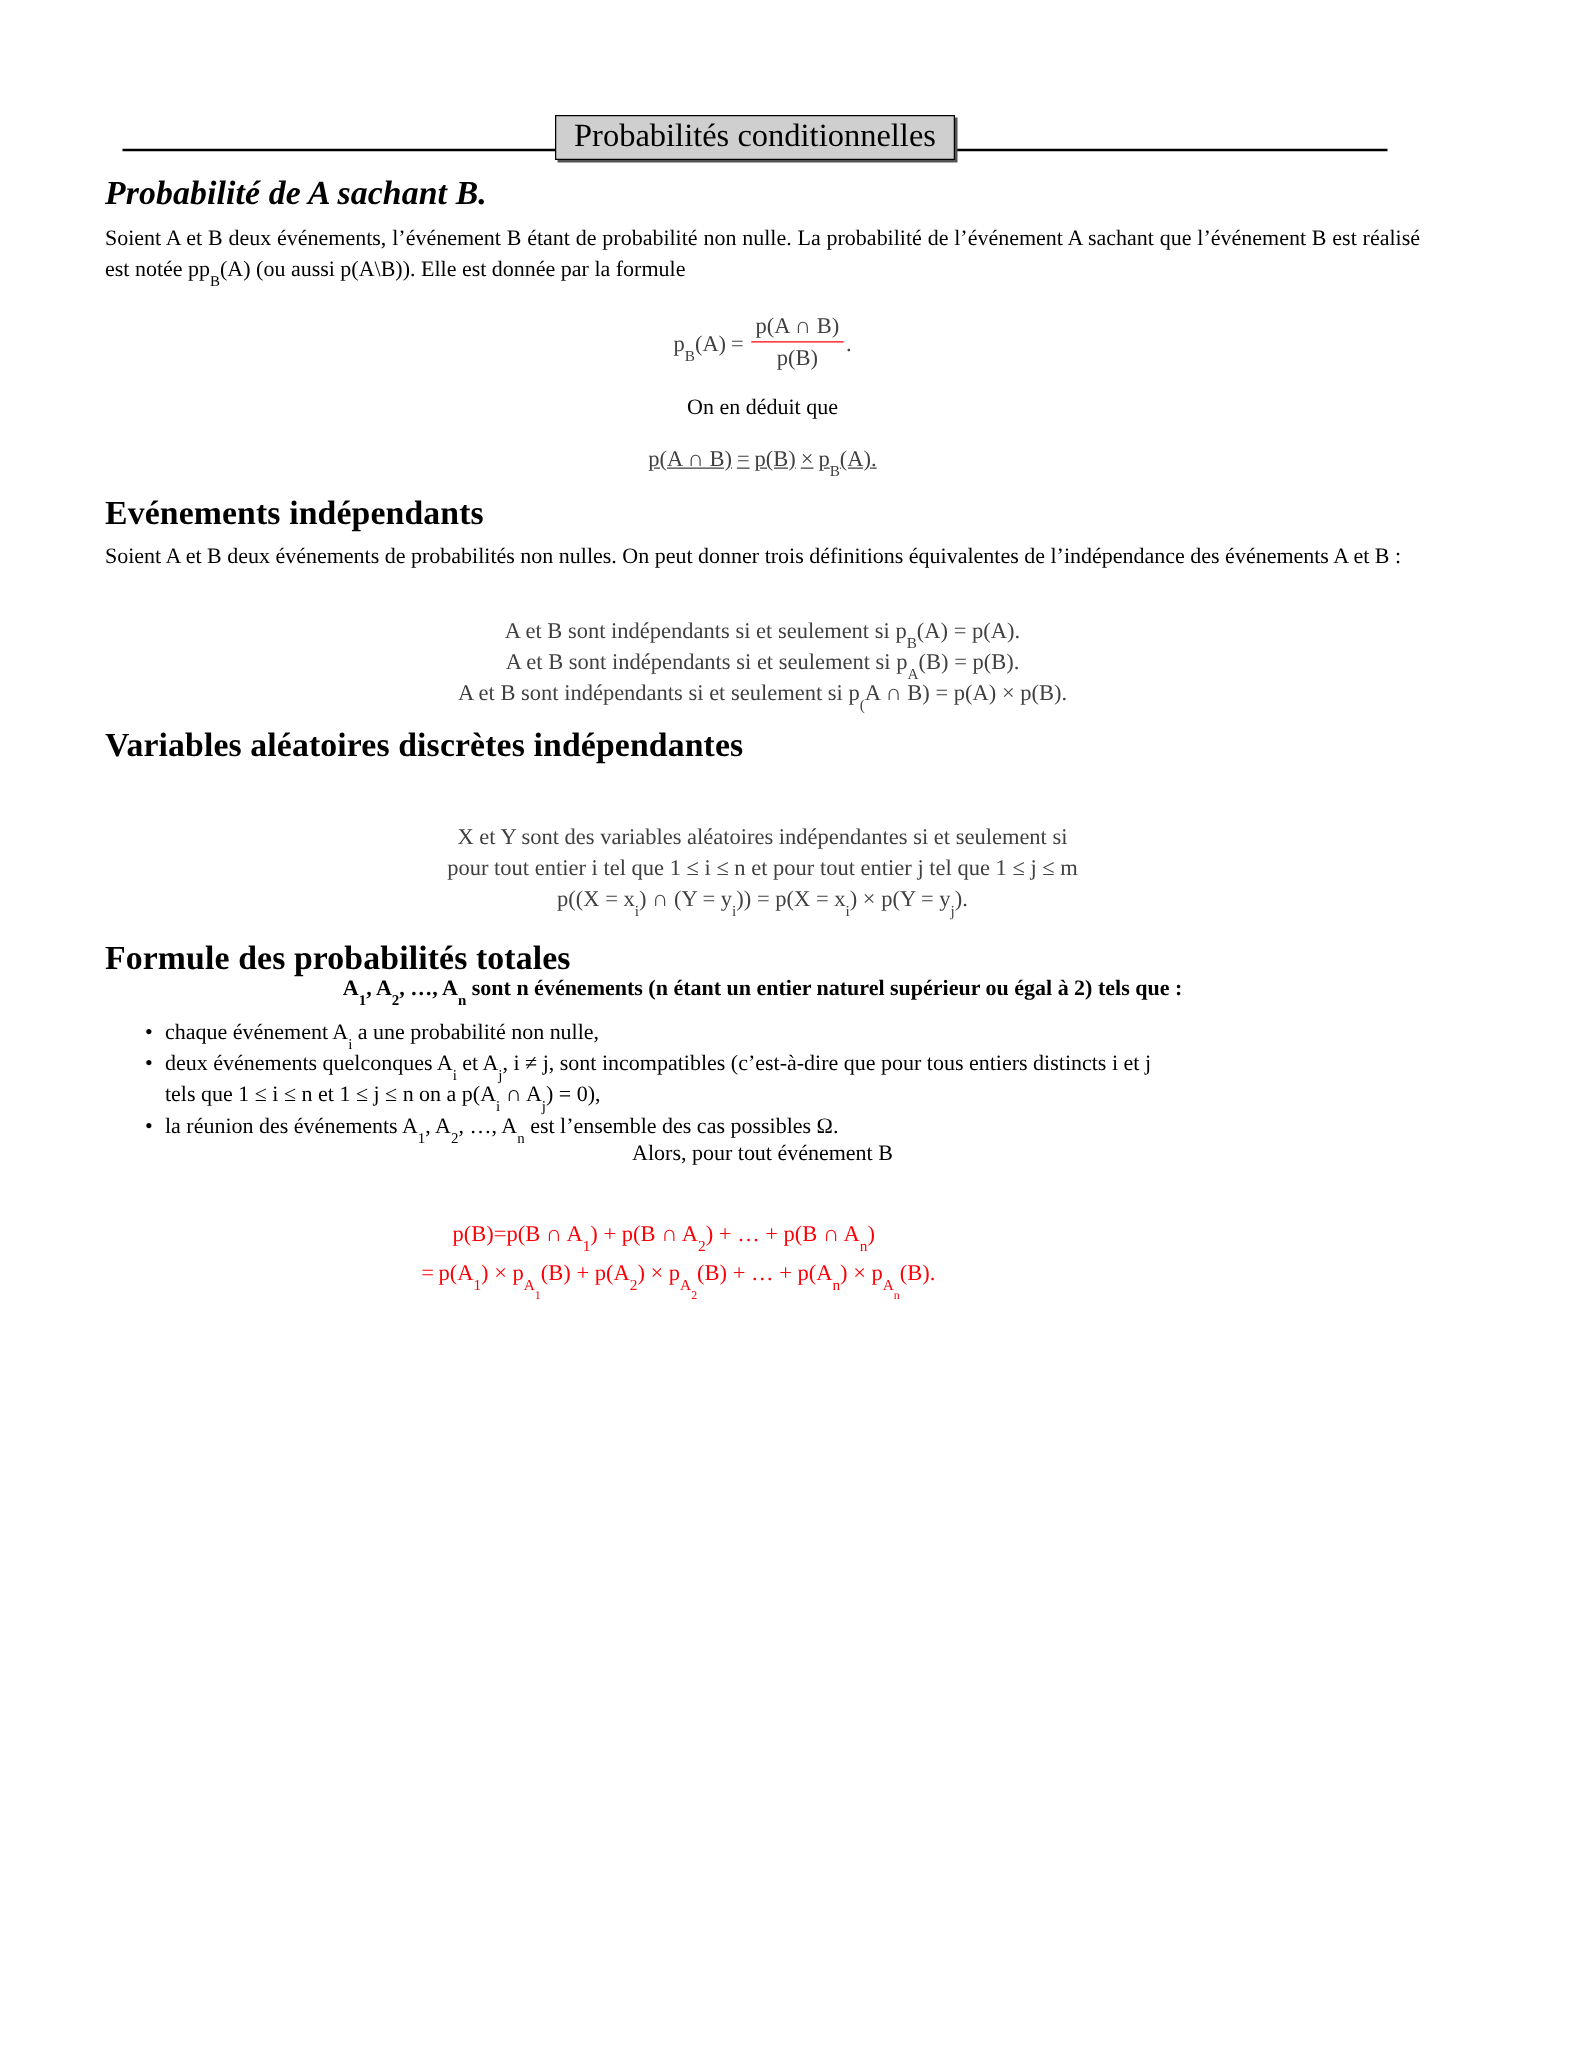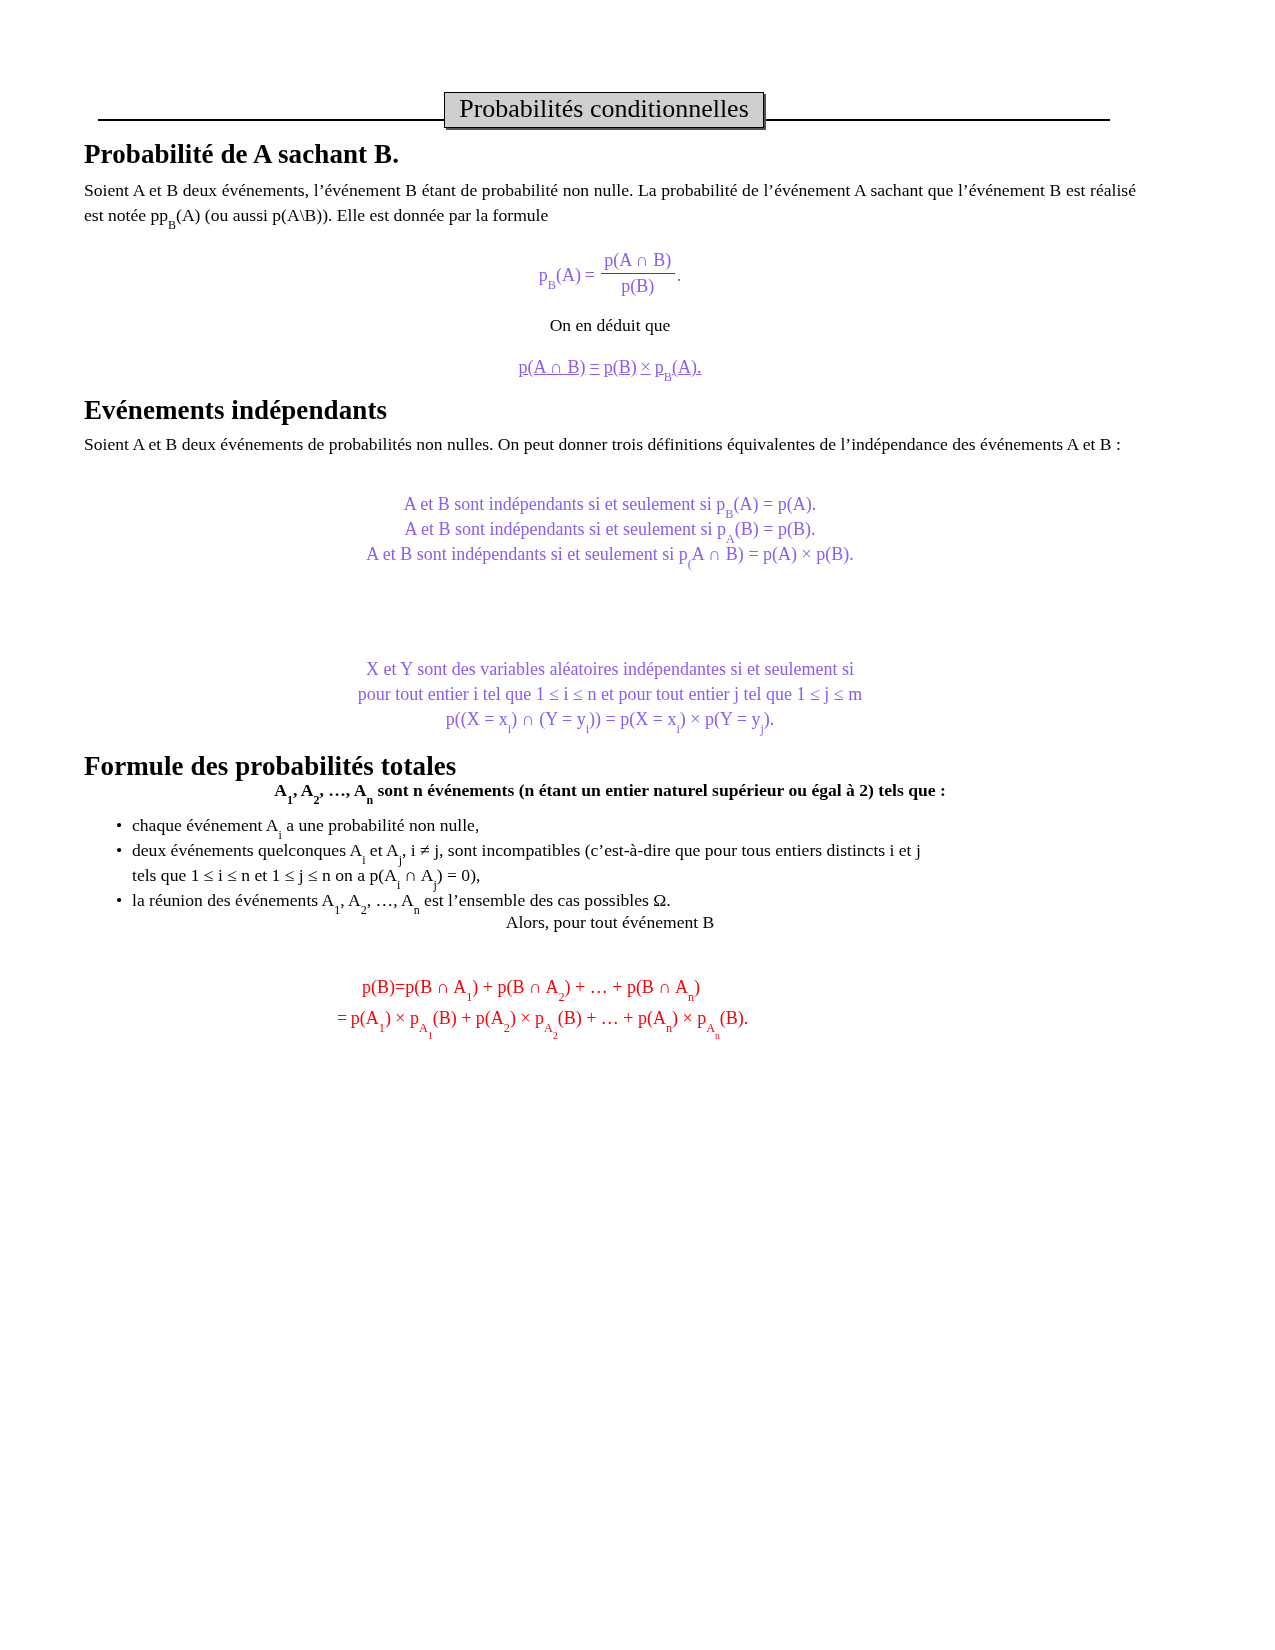--- a/index.html
+++ b/index.html
@@ -119,7 +119,7 @@
     <span class="title-box">Probabilités conditionnelles</span>
   </div>
 
-  <h2 class="sec" style="left:84px; top:140px;">Probabilité de A sachant B.</h2>
+  <h2 class="sec" style="left:84px; top:140px;font-style:italic;">Probabilité de A sachant B.</h2>
 
   <div class="para" style="left:84px; top:178px; width:1052px;">
     <span>Soient A et B deux événements, l’événement B étant de probabilité non nulle. La probabilité de l’événement A sachant que l’événement B est réalisé est notée p</span><span class="m">p<sub>B</sub></span><span>(A) (ou aussi p(A\B)). Elle est donnée par la formule</span>

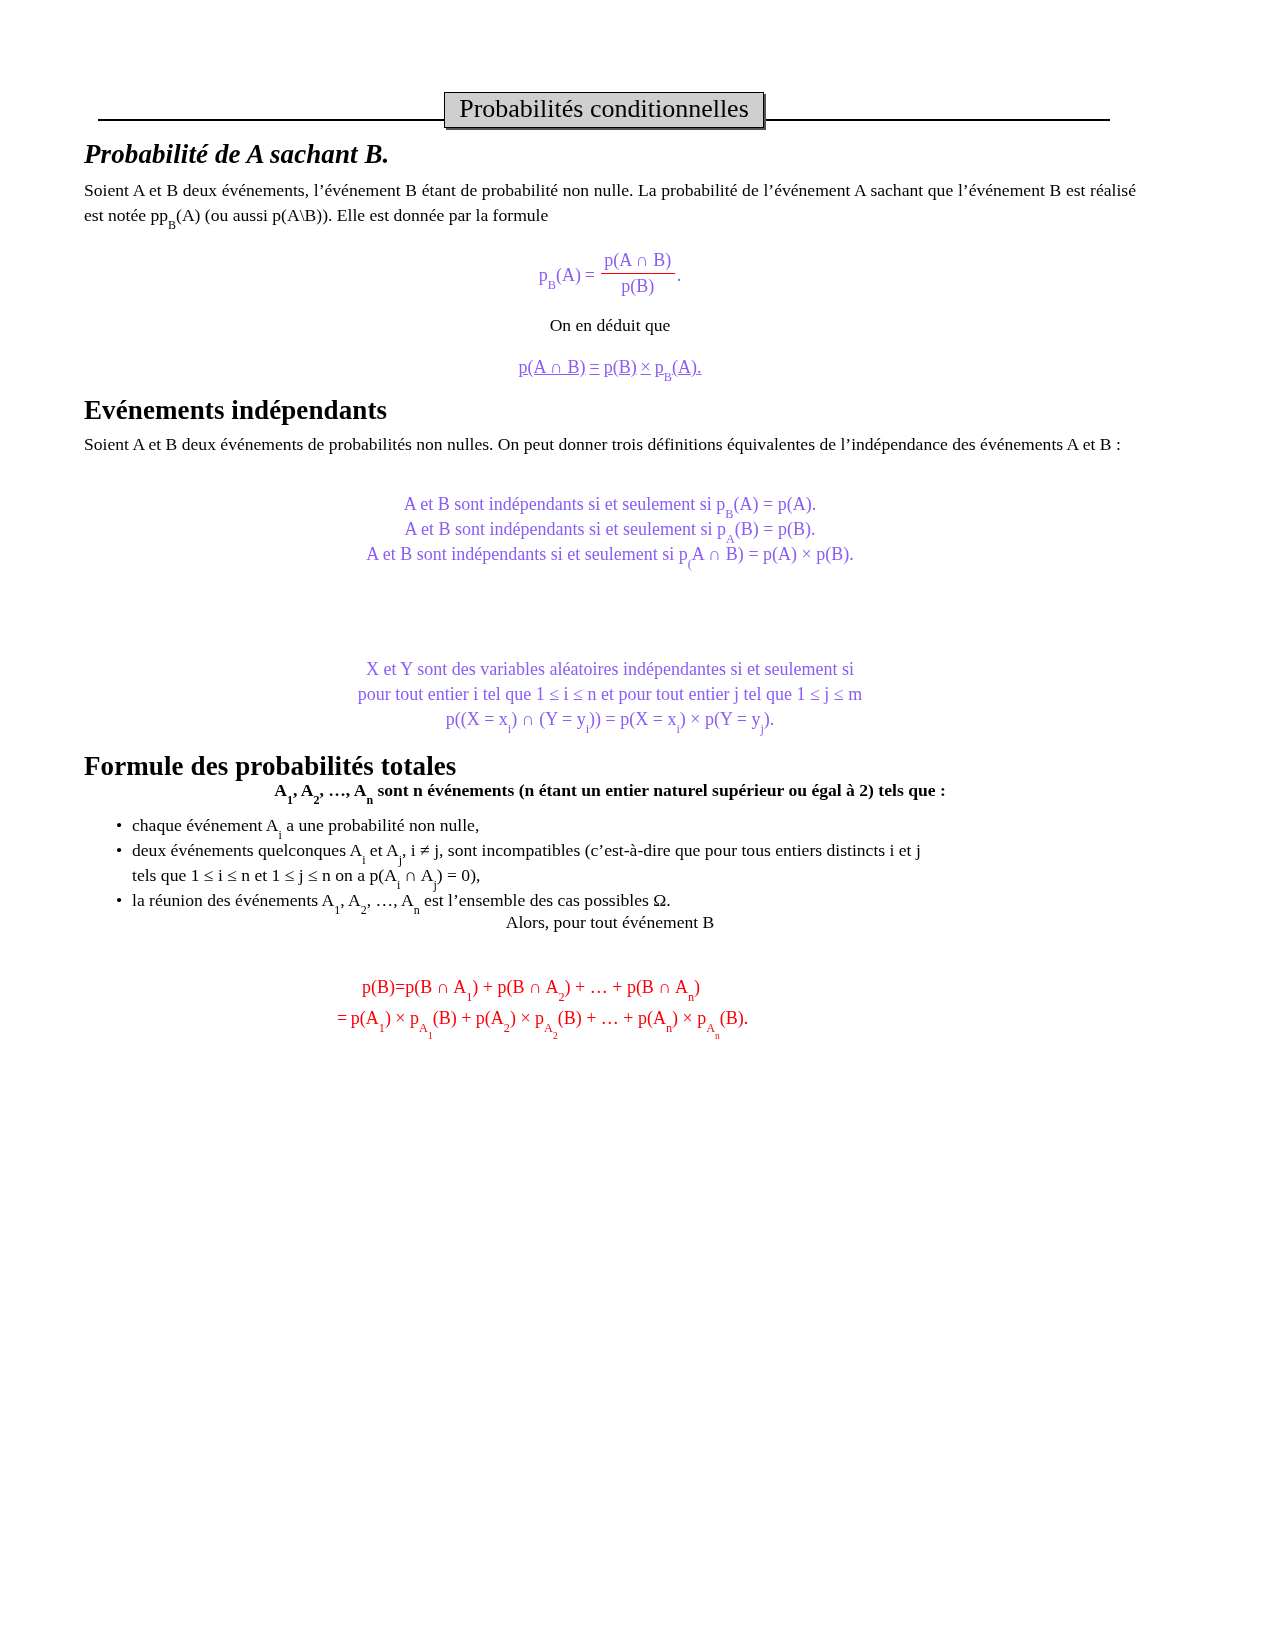--- a/index.html
+++ b/index.html
@@ -56,7 +56,7 @@
   
   .redblock {
     position:absolute;
-    color:#8b5cf6;
+    color:#404040;
     font-size:18px;
     line-height:25px;
     text-align:center;

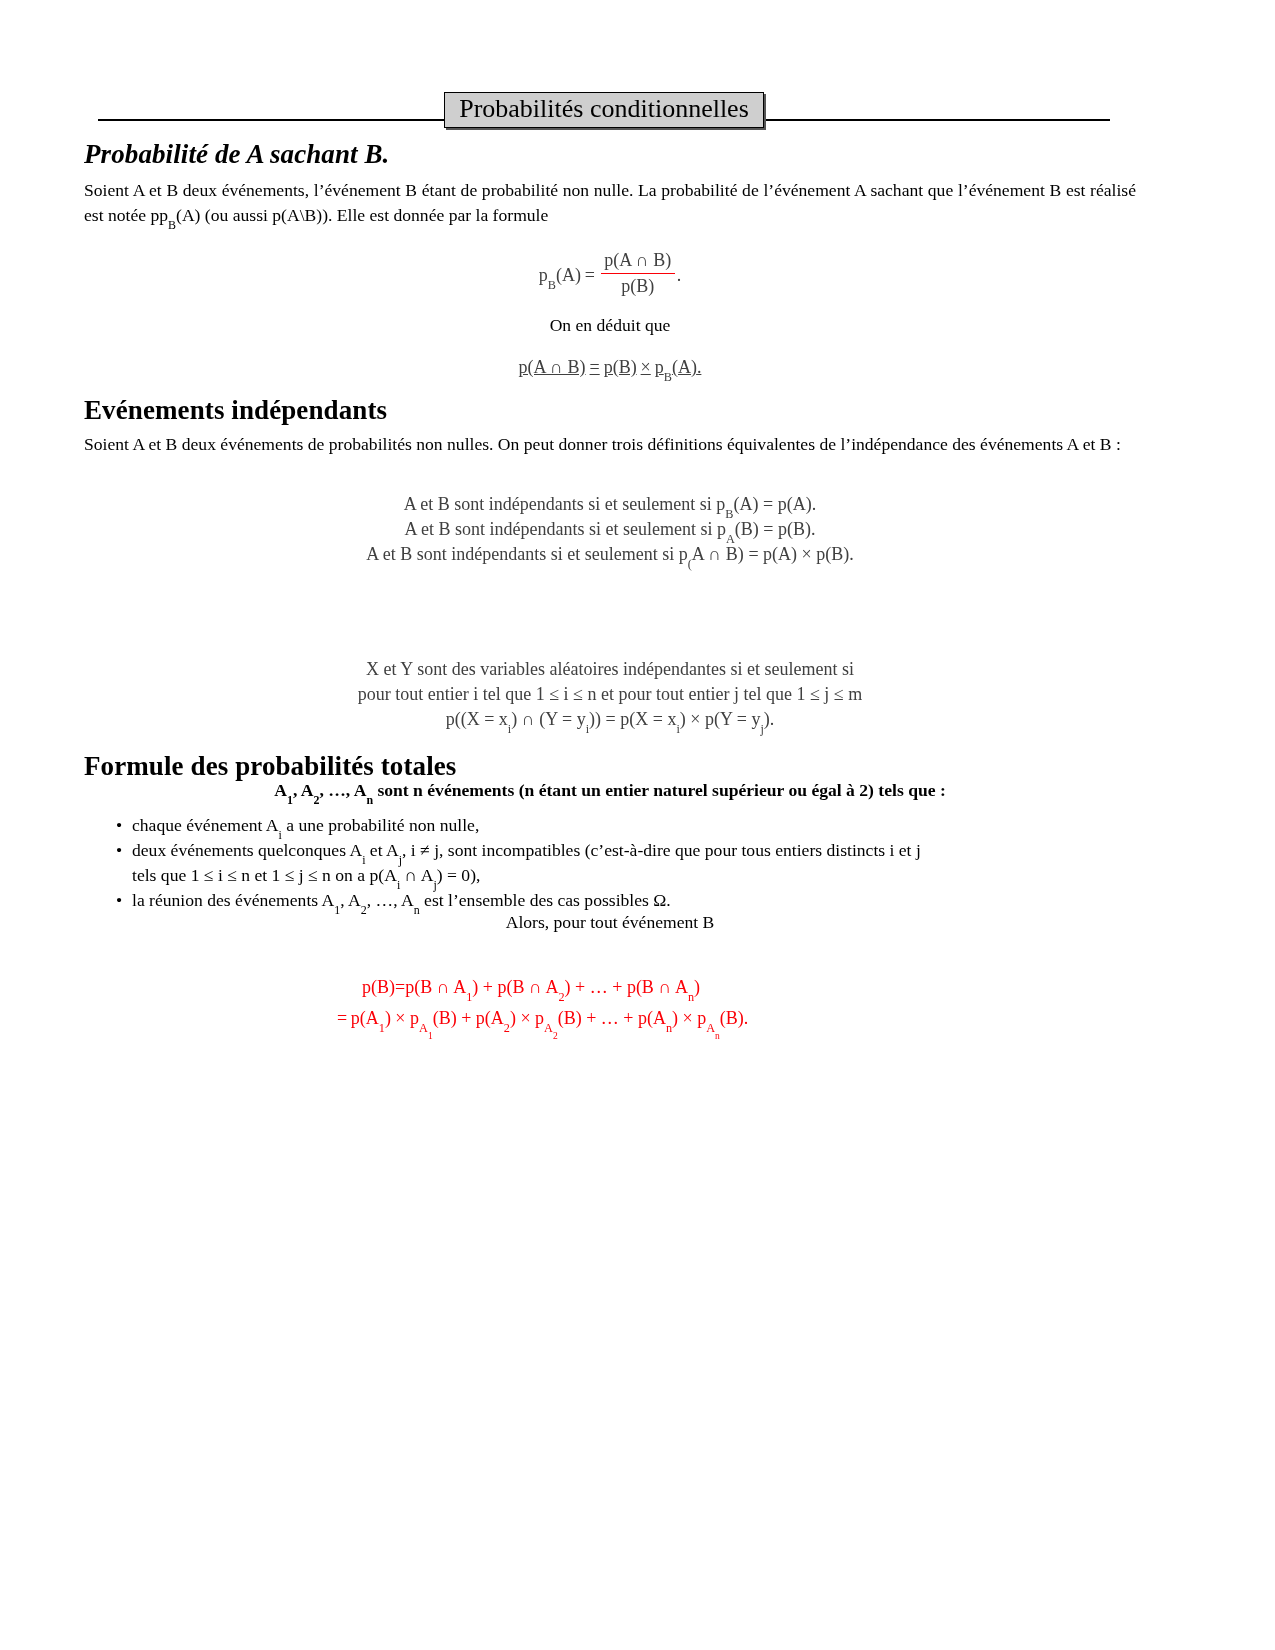--- a/index.html
+++ b/index.html
@@ -145,6 +145,7 @@
     <div><span>A et B sont indépendants si et seulement si </span><span class="m"><span>p</span><sub>(</sub><span>A ∩ B)</span></span><span> = </span><span>p(A) × p(B).</span></div>
   </div>
 
+  <h2 class="sec" style="left:84px; top:582px;">Variables aléatoires discrètes indépendantes</h2>
 
 
   <div class="redblock" style="left:84px; top:657px; width:1052px;">

